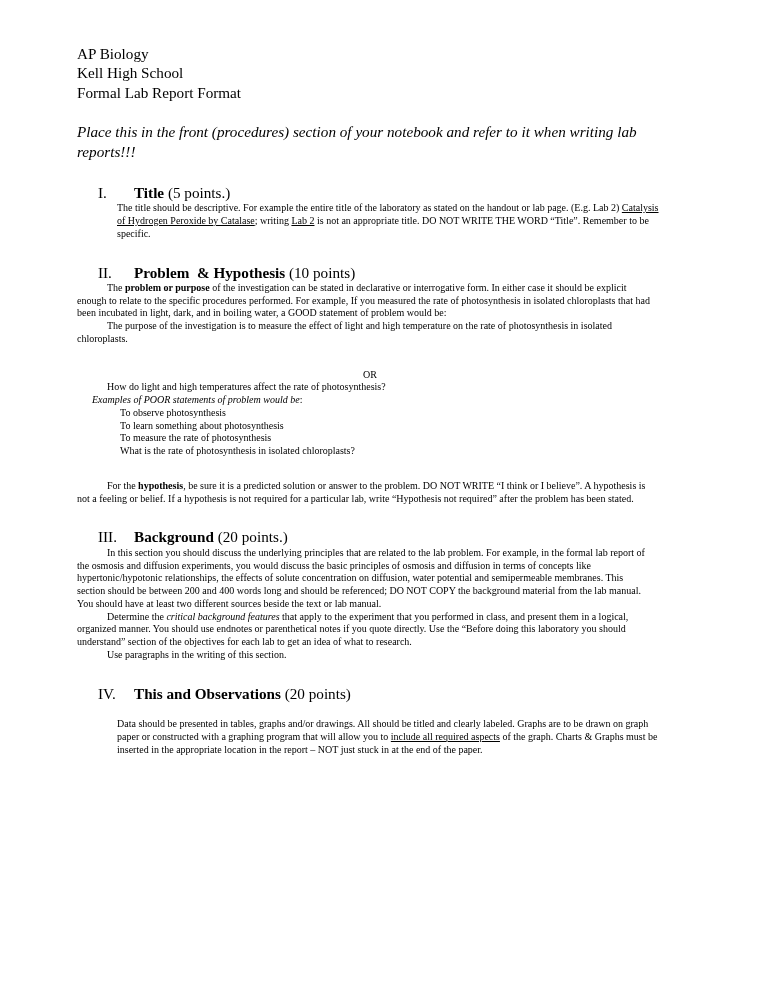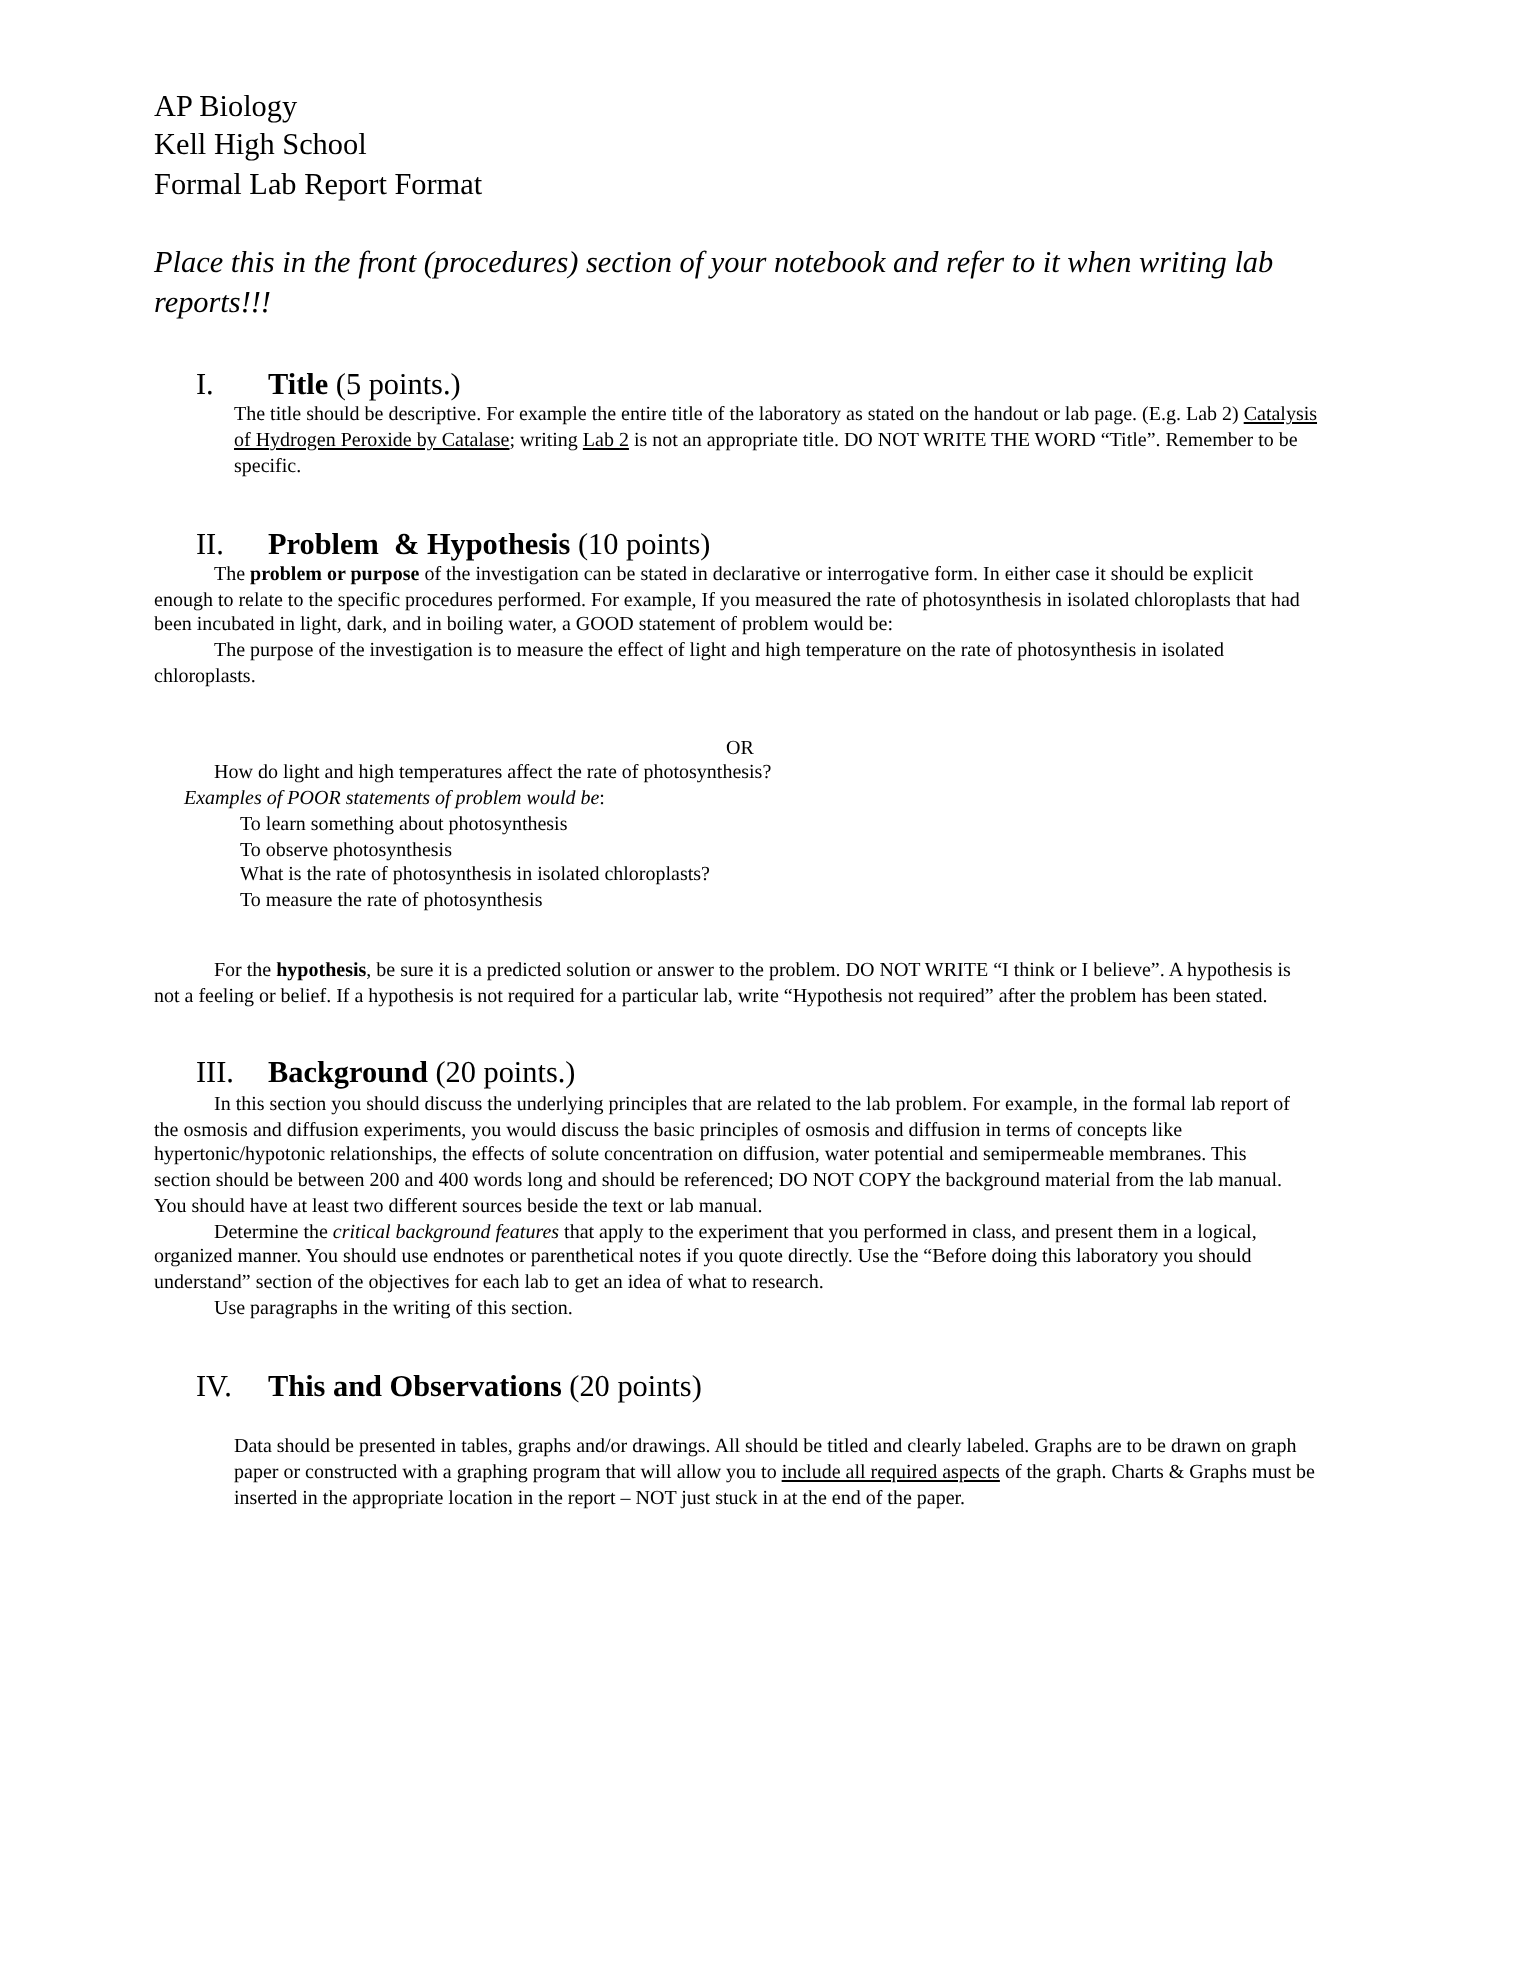--- a/index.html
+++ b/index.html
@@ -126,8 +126,8 @@
   <p class="center">OR</p>
   <p class="p-flush">How do light and high temperatures affect the rate of photosynthesis?</p>
   <p class="p-flush-noind"><span class="ital">Examples of POOR statements of problem would be</span><span>:</span></p>
+  <p class="list-item">To observe photosynthesis</p>
   <p class="list-item">To learn something about photosynthesis</p>
-  <p class="list-item">To observe photosynthesis</p>
   <p class="list-item">What is the rate of photosynthesis in isolated chloroplasts?</p>
   <p class="list-item">To measure the rate of photosynthesis</p>
   <p class="p-flush p-gap-lg"><span>For the </span><span class="bold">hypothesis</span><span>, be sure it is a predicted solution or answer to the problem.  DO NOT WRITE “I think or I believe”.  A hypothesis is not a feeling or belief.  If a hypothesis is not required for a particular lab, write “Hypothesis not required” after the problem has been stated.</span></p>

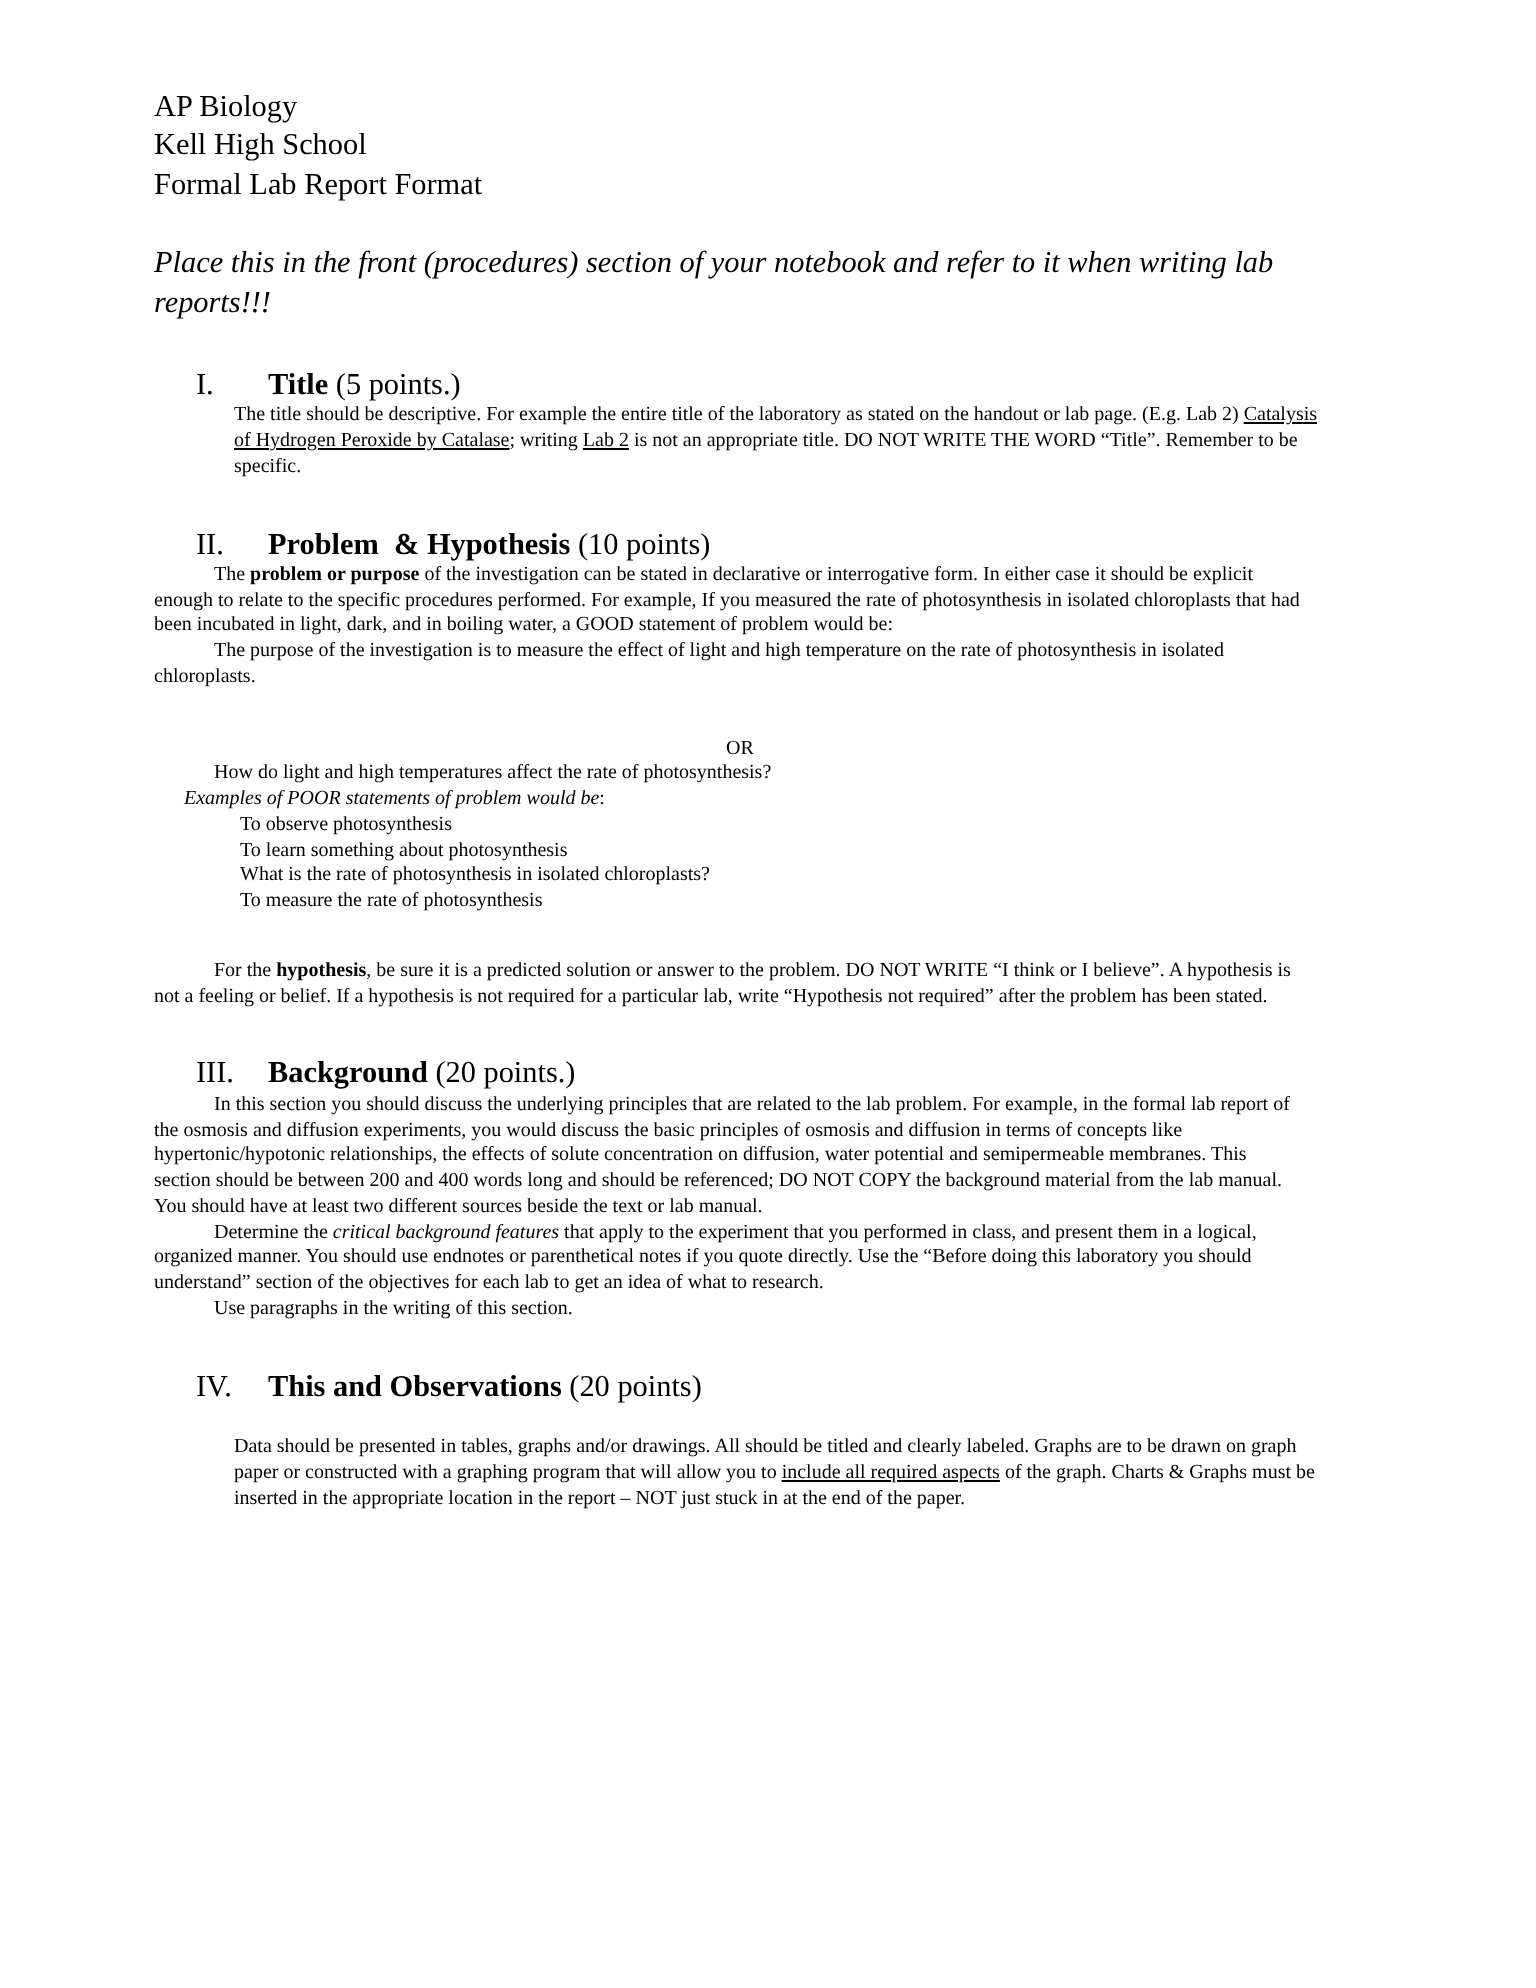--- a/index.html
+++ b/index.html
@@ -128,8 +128,8 @@
   <p class="p-flush-noind"><span class="ital">Examples of POOR statements of problem would be</span><span>:</span></p>
   <p class="list-item">To observe photosynthesis</p>
   <p class="list-item">To learn something about photosynthesis</p>
+  <p class="list-item">To measure the rate of photosynthesis</p>
   <p class="list-item">What is the rate of photosynthesis in isolated chloroplasts?</p>
-  <p class="list-item">To measure the rate of photosynthesis</p>
   <p class="p-flush p-gap-lg"><span>For the </span><span class="bold">hypothesis</span><span>, be sure it is a predicted solution or answer to the problem.  DO NOT WRITE “I think or I believe”.  A hypothesis is not a feeling or belief.  If a hypothesis is not required for a particular lab, write “Hypothesis not required” after the problem has been stated.</span></p>
 
   <div class="sec-head">

